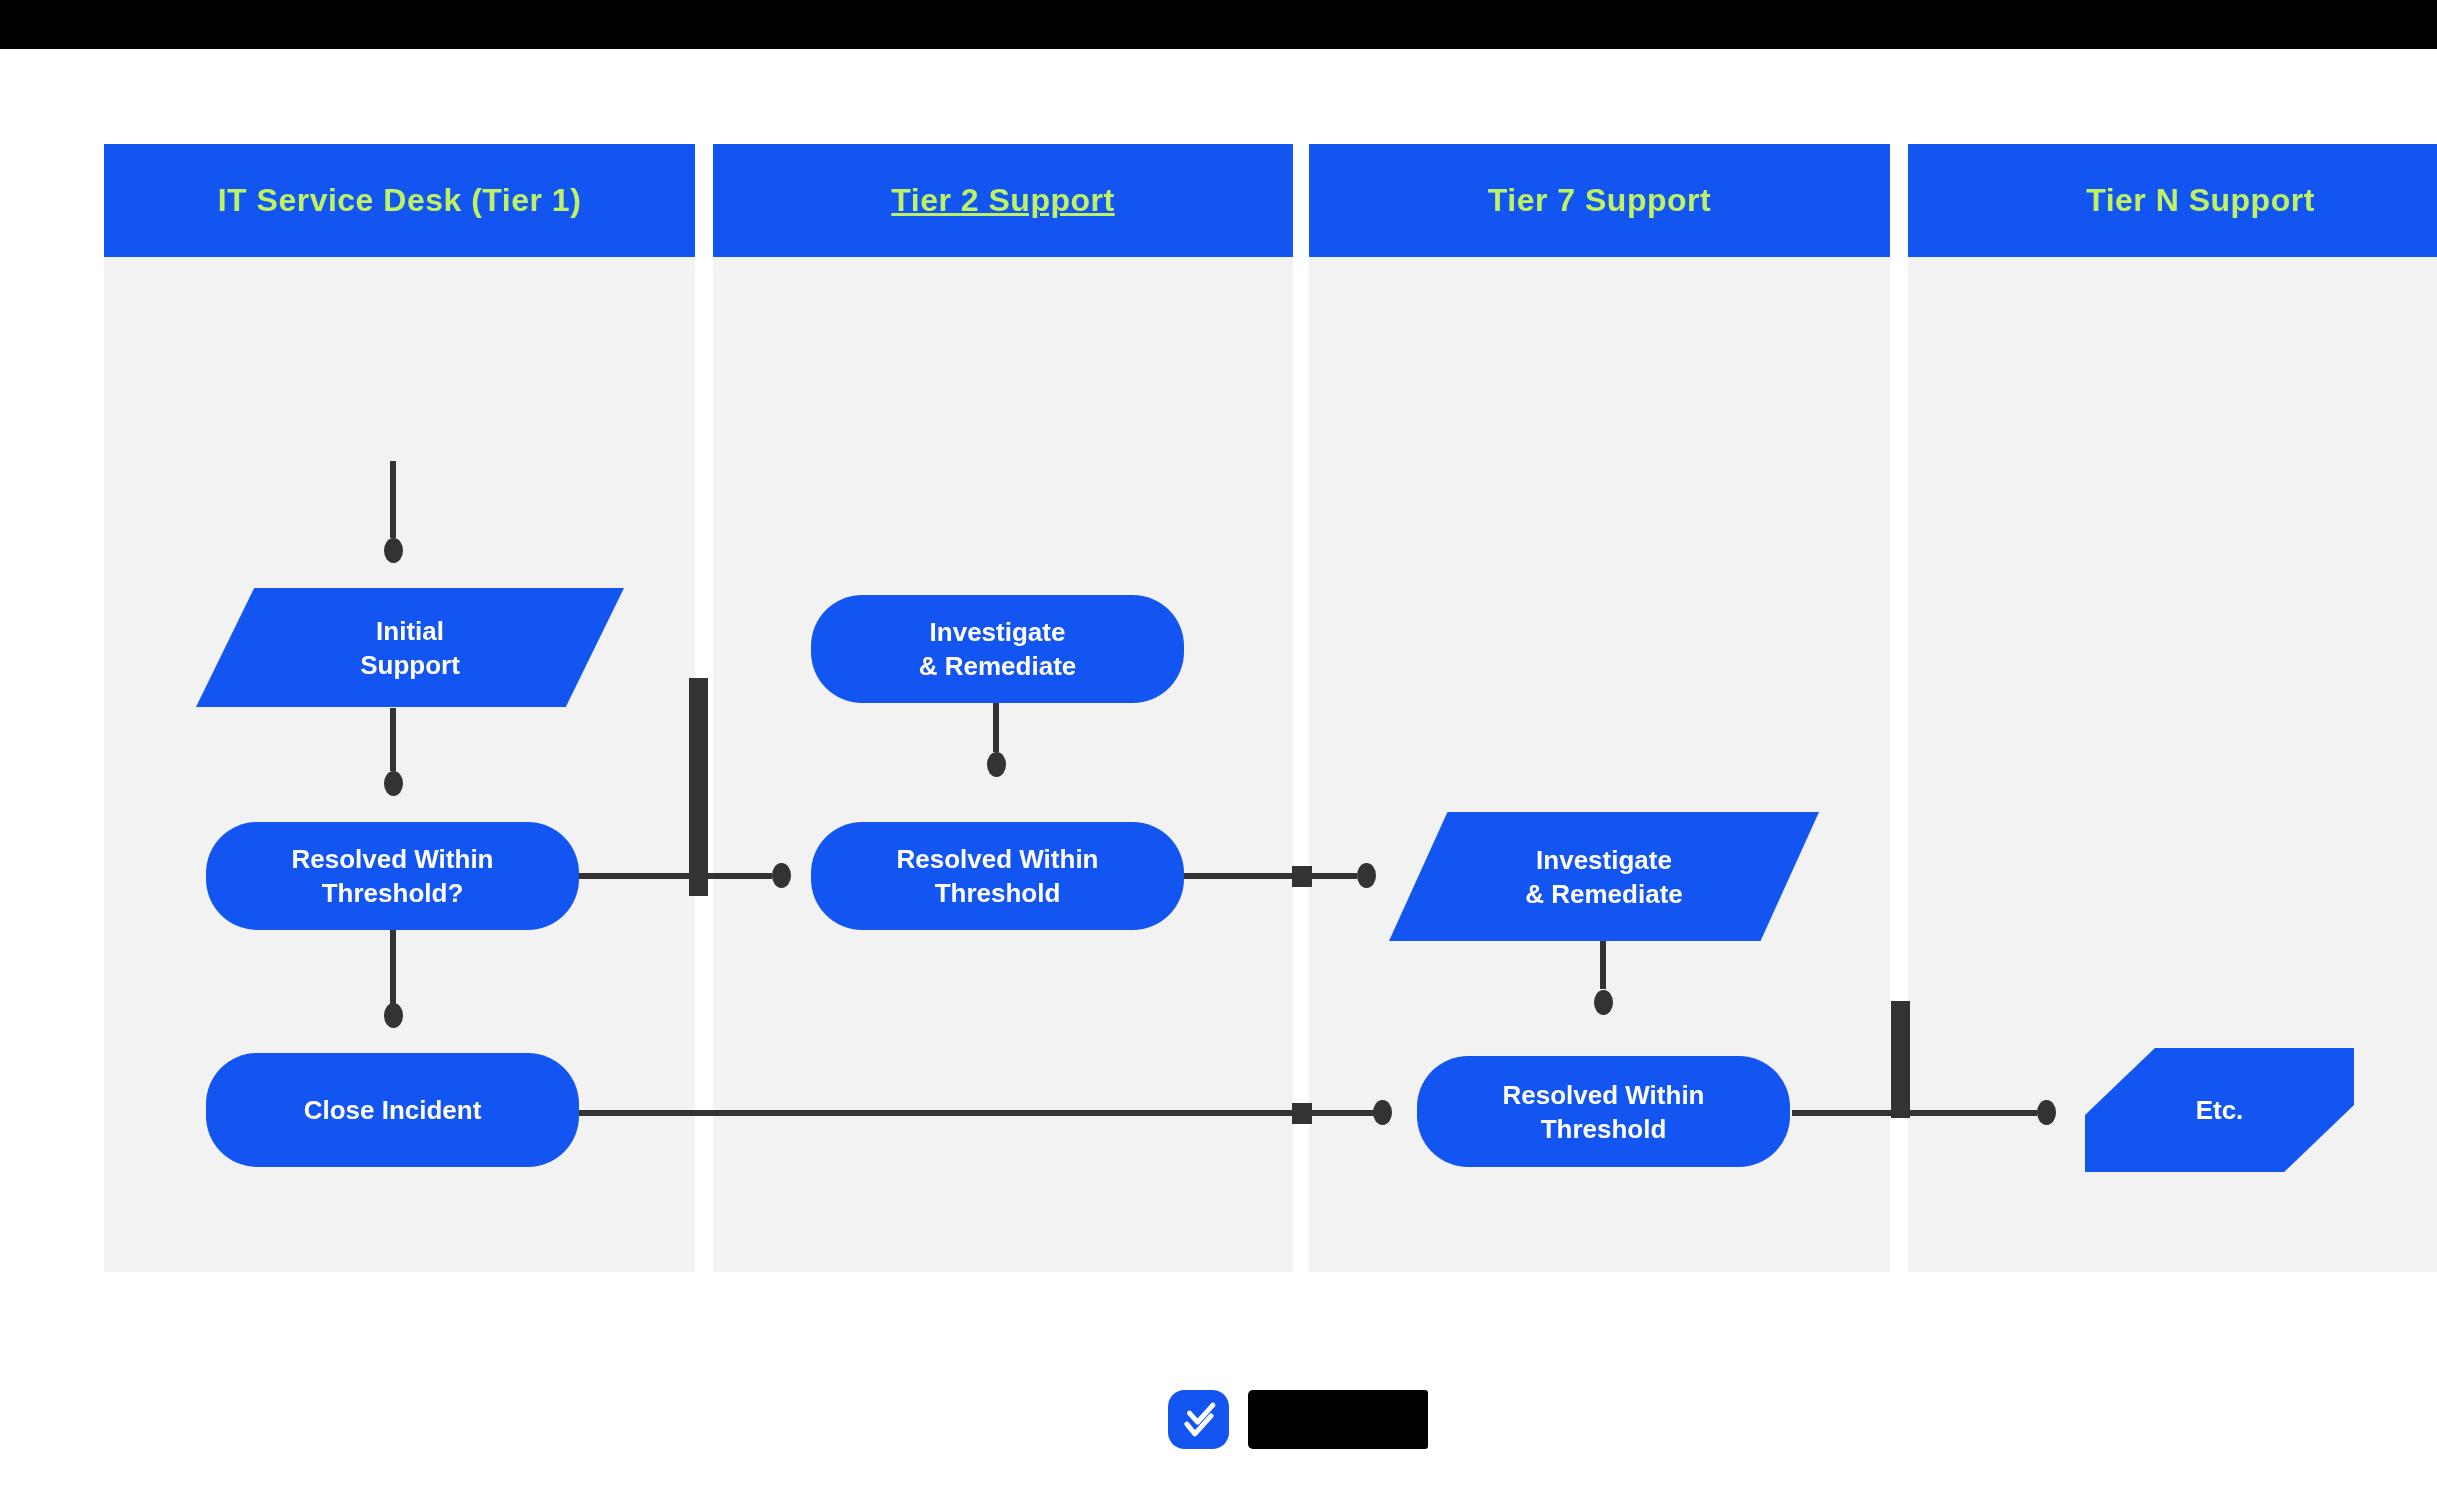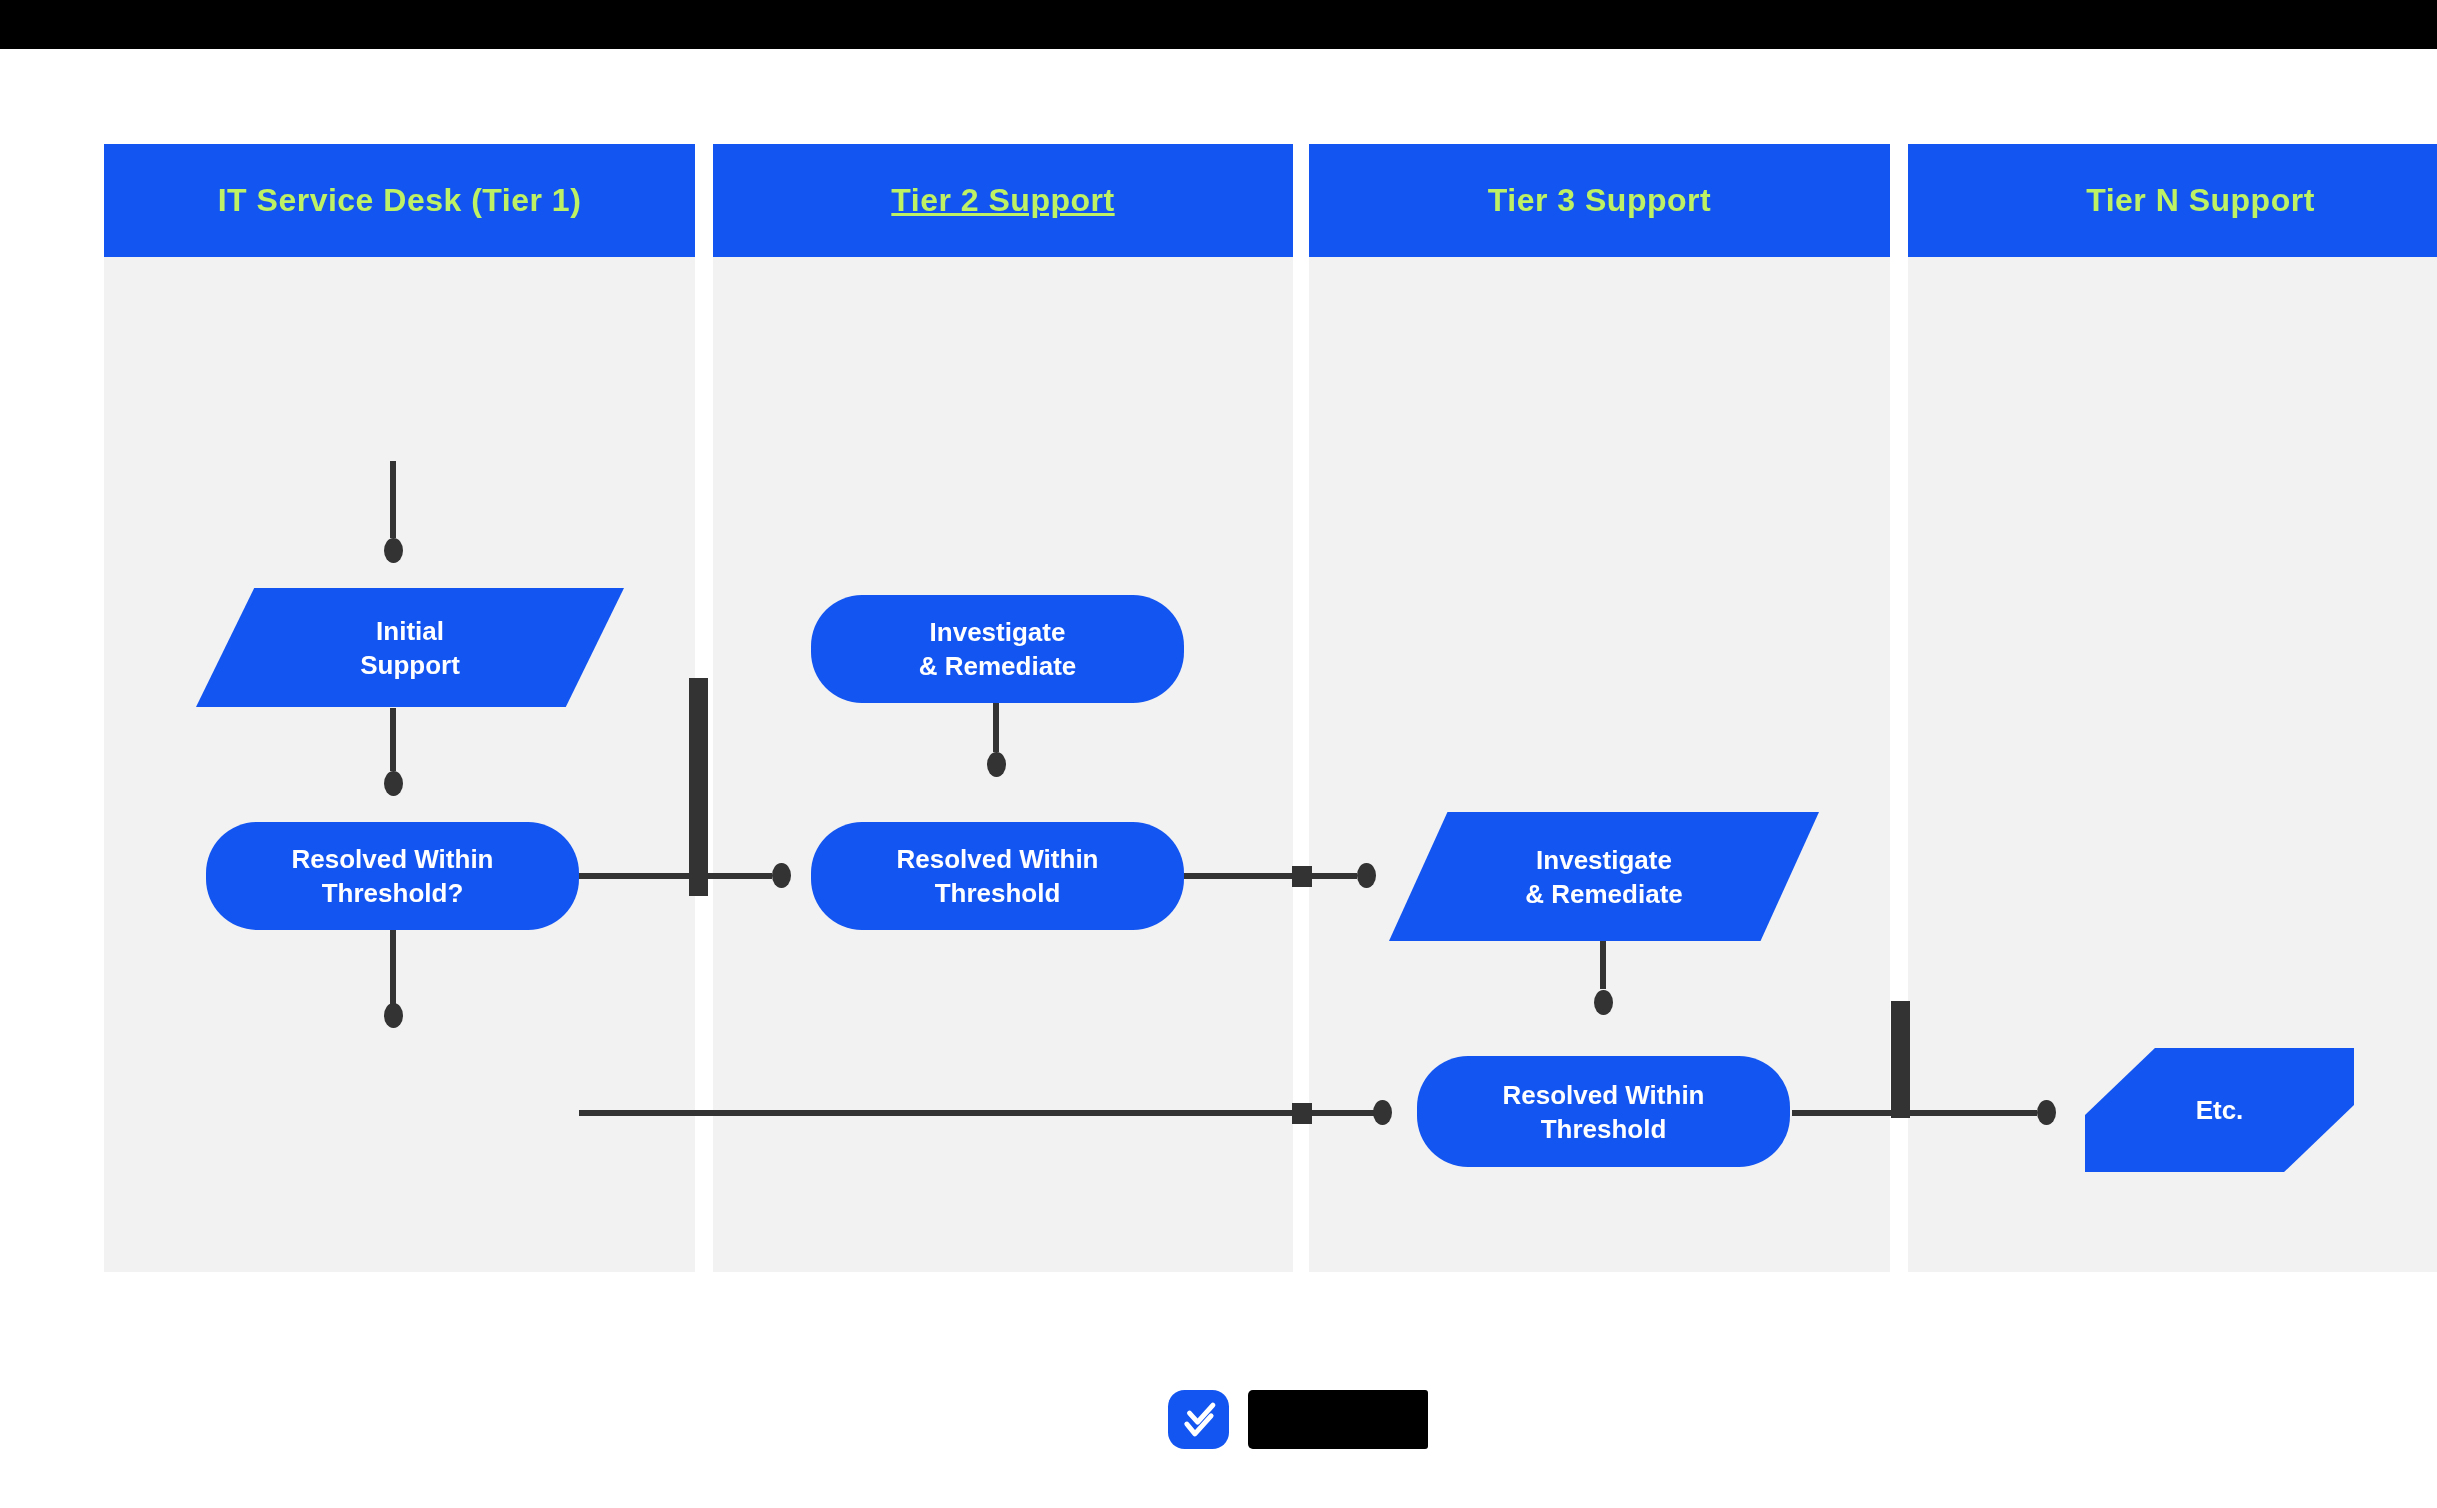--- a/index.html
+++ b/index.html
@@ -49,7 +49,7 @@
 
   <div class="lane-head" style="left:104px;width:591px;">IT Service Desk (Tier 1)</div>
   <div class="lane-head" style="left:713px;width:580px;text-decoration:underline;">Tier 2 Support</div>
-  <div class="lane-head" style="left:1309px;width:581px;">Tier 3 Support</div>
+  <div class="lane-head" style="left:1309px;width:581px;">Tier 7 Support</div>
   <div class="lane-head" style="left:1908px;width:585px;">Tier N Support</div>
 
   <div class="lane-body" style="left:104px;width:591px;"></div>

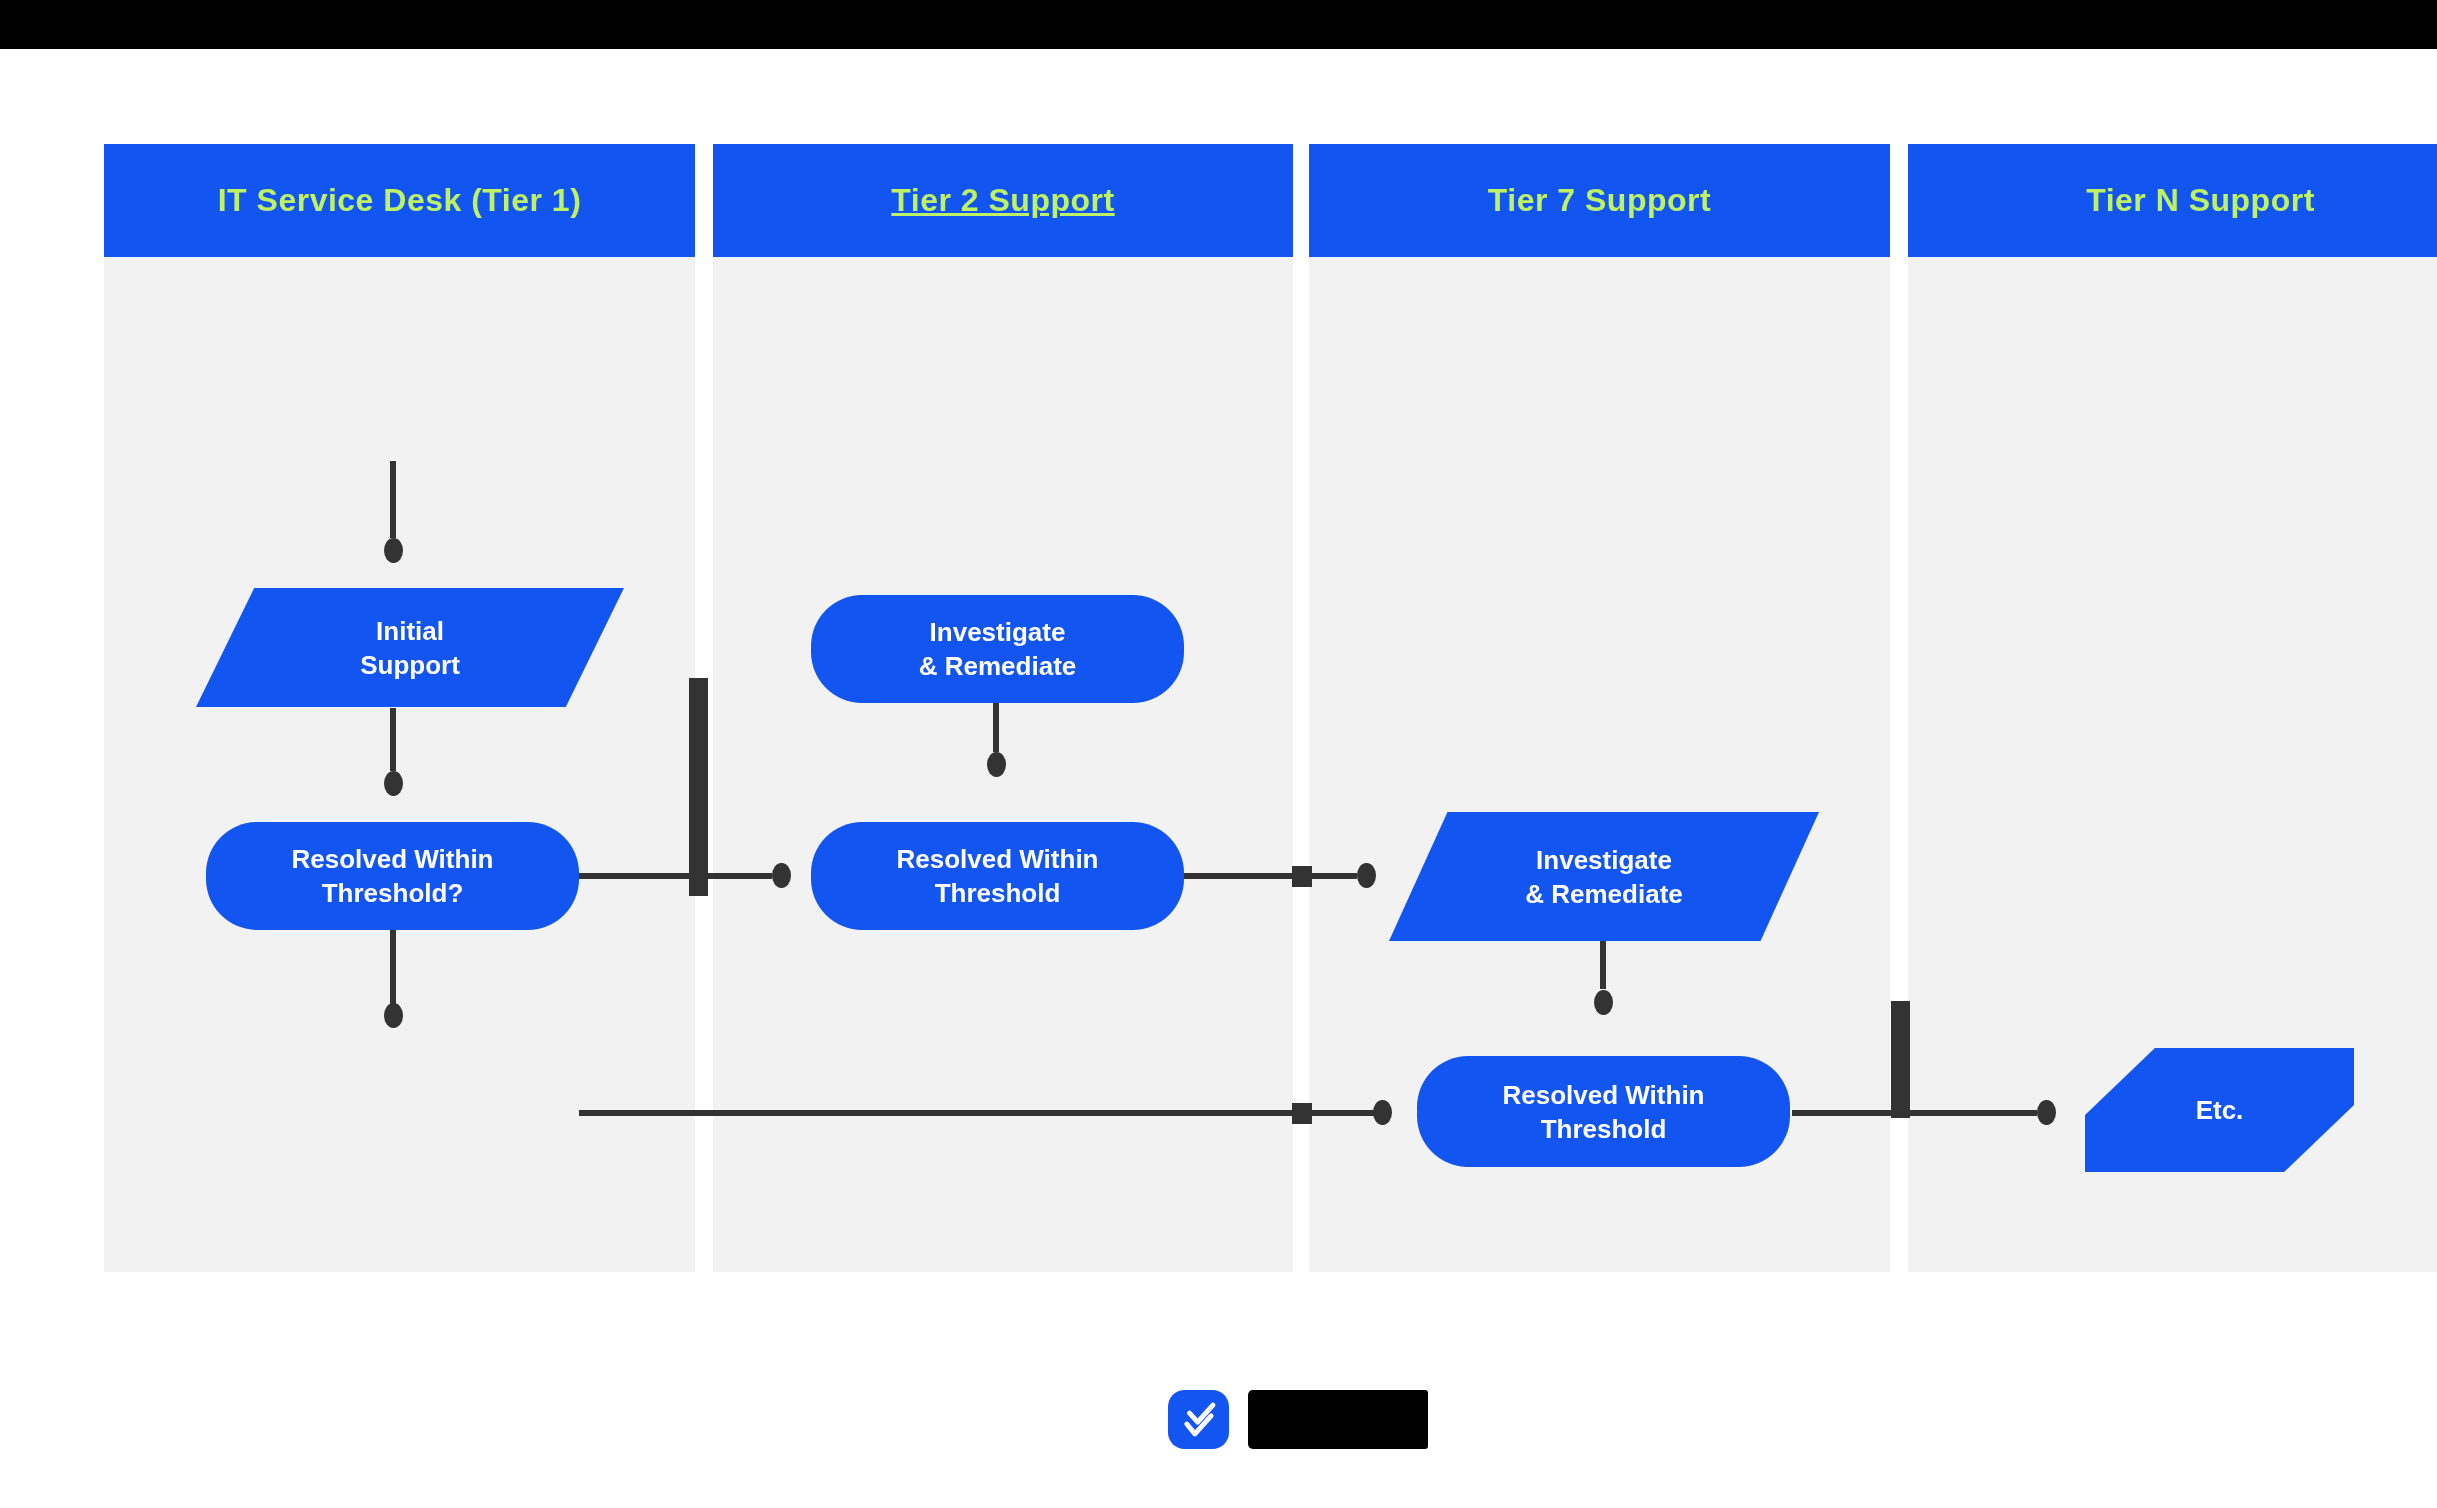--- a/index.html
+++ b/index.html
@@ -77,6 +77,9 @@
   <div class="vline" style="left:390px;top:930px;height:74px;"></div>
   <div class="dot" style="left:384px;top:1003px;"></div>
 
+  <div class="node rounded" style="left:206px;top:1053px;width:373px;height:114px;">
+    <span class="ln">Close Incident</span>
+  </div>
 
   <div class="hline" style="left:579px;top:873px;width:193px;"></div>
   <div class="bar" style="left:689px;top:678px;height:218px;"></div>

